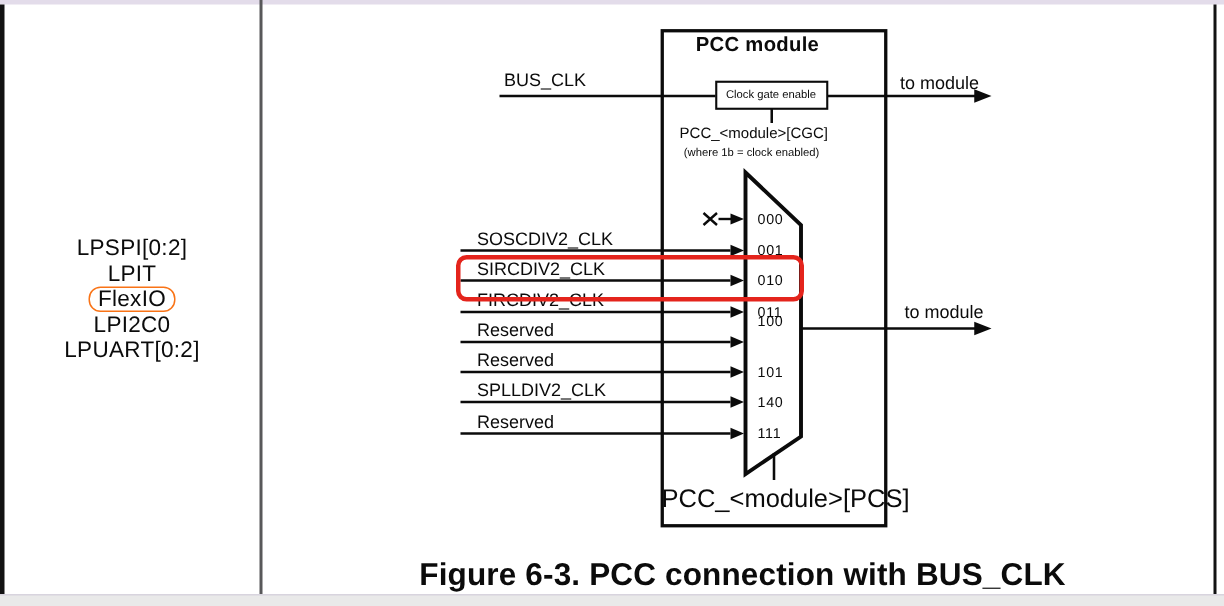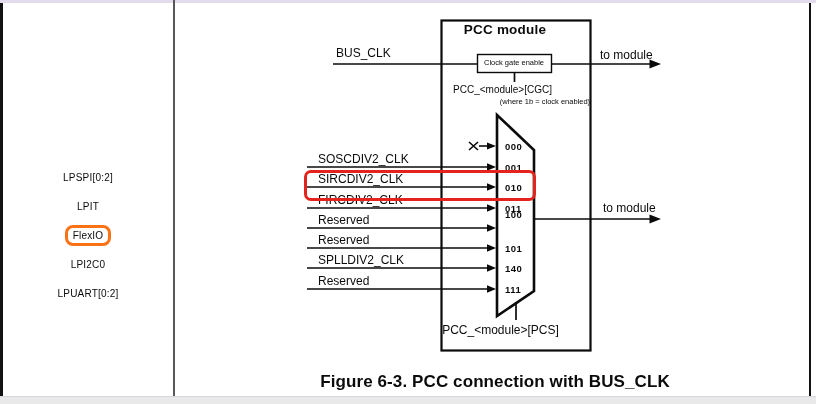--- a/index.html
+++ b/index.html
@@ -25,7 +25,7 @@
   .tomod-bot{left:603px;top:201px;font-size:12px;}
   .cge-lbl{left:477px;top:58px;width:74px;text-align:center;font-size:7.5px;}
   .cgc-lbl{left:441px;top:84px;width:123px;text-align:center;font-size:10px;}
-  .cgc-note{left:441px;top:97px;width:150px;text-align:center;font-size:7.5px;padding-left:29px;}
+  .cgc-note{left:426px;top:97px;width:150px;text-align:center;font-size:7.5px;}
   .pcs-lbl{left:441px;top:323px;width:119px;text-align:center;font-size:12px;}
   .mux-code{position:absolute;left:505px;font-size:9.5px;font-weight:bold;letter-spacing:0.5px;}
   .in-lbl{position:absolute;left:318px;font-size:12px;}

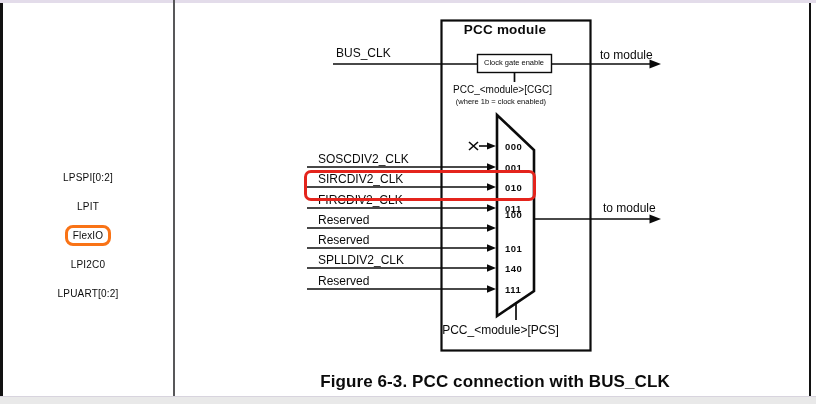--- a/index.html
+++ b/index.html
@@ -27,7 +27,7 @@
   .cgc-lbl{left:441px;top:84px;width:123px;text-align:center;font-size:10px;}
   .cgc-note{left:426px;top:97px;width:150px;text-align:center;font-size:7.5px;}
   .pcs-lbl{left:441px;top:323px;width:119px;text-align:center;font-size:12px;}
-  .mux-code{position:absolute;left:505px;font-size:9.5px;font-weight:bold;letter-spacing:0.5px;}
+  .mux-code{position:absolute;left:505px;font-size:9.5px;font-weight:normal;letter-spacing:0.5px;}
   .in-lbl{position:absolute;left:318px;font-size:12px;}
   .hl-box{position:absolute;left:304px;top:170px;width:226px;height:25px;border:3.5px solid #e4241c;border-radius:7px;}
   .caption{position:absolute;left:180px;top:372px;width:630px;text-align:center;font-size:17px;font-weight:bold;letter-spacing:0.1px;}

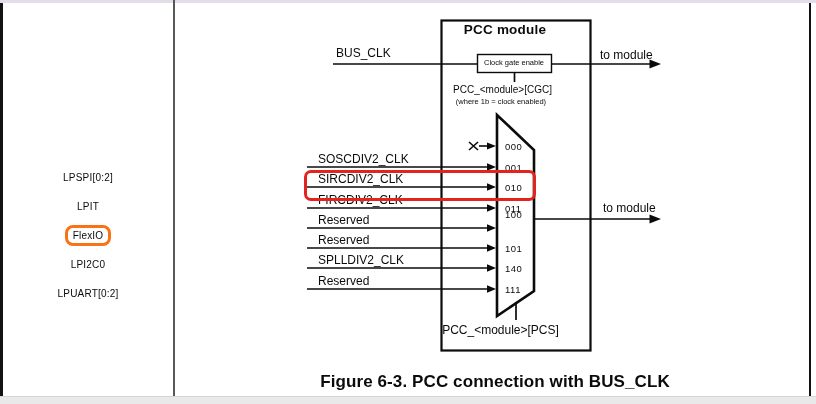--- a/index.html
+++ b/index.html
@@ -14,7 +14,7 @@
   .col-divider{position:absolute;left:173px;top:0;width:2px;height:404px;background:#58585a;}
 
   .left-panel{position:absolute;left:8px;top:157px;width:160px;text-align:center;}
-  .mod-row{height:17px;line-height:17px;font-size:10px;letter-spacing:0.2px;white-space:nowrap;margin-top:12px;}
+  .mod-row{height:17px;line-height:17px;font-size:15px;letter-spacing:0.2px;white-space:nowrap;}
   .red-pill{display:inline-block;border:3px solid #f97316;border-radius:8px;padding:0 5px;line-height:15px;margin:-3px 0;}
 
   svg.diagram{position:absolute;left:0;top:0;width:816px;height:404px;}

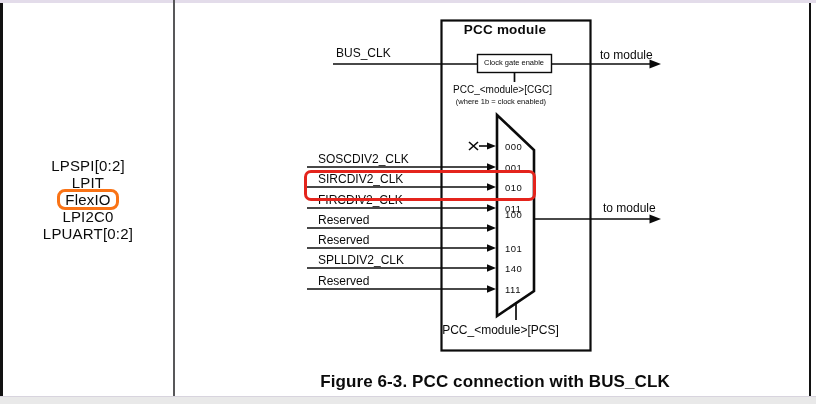--- a/index.html
+++ b/index.html
@@ -15,7 +15,7 @@
 
   .left-panel{position:absolute;left:8px;top:157px;width:160px;text-align:center;}
   .mod-row{height:17px;line-height:17px;font-size:15px;letter-spacing:0.2px;white-space:nowrap;}
-  .red-pill{display:inline-block;border:3px solid #f97316;border-radius:8px;padding:0 5px;line-height:15px;margin:-3px 0;}
+  .red-pill{display:inline-block;border:1px solid #f97316;border-radius:8px;padding:0 5px;line-height:15px;margin:-3px 0;}
 
   svg.diagram{position:absolute;left:0;top:0;width:816px;height:404px;}
   .lbl{position:absolute;white-space:nowrap;}

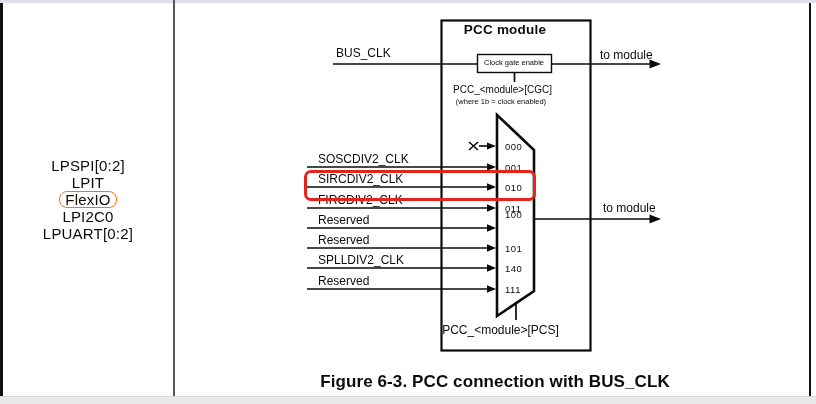--- a/index.html
+++ b/index.html
@@ -26,7 +26,7 @@
   .cge-lbl{left:477px;top:58px;width:74px;text-align:center;font-size:7.5px;}
   .cgc-lbl{left:441px;top:84px;width:123px;text-align:center;font-size:10px;}
   .cgc-note{left:426px;top:97px;width:150px;text-align:center;font-size:7.5px;}
-  .pcs-lbl{left:441px;top:323px;width:119px;text-align:center;font-size:12px;}
+  .pcs-lbl{left:441px;top:323px;width:119px;text-align:center;font-size:17px;}
   .mux-code{position:absolute;left:505px;font-size:9.5px;font-weight:normal;letter-spacing:0.5px;}
   .in-lbl{position:absolute;left:318px;font-size:12px;}
   .hl-box{position:absolute;left:304px;top:170px;width:226px;height:25px;border:3.5px solid #e4241c;border-radius:7px;}

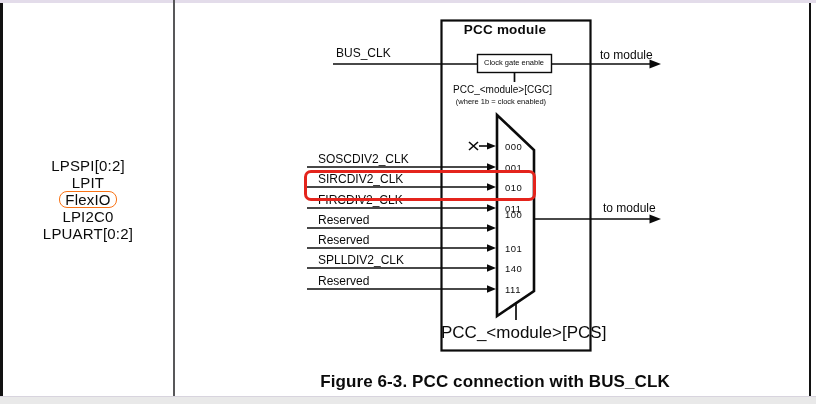--- a/index.html
+++ b/index.html
@@ -30,7 +30,7 @@
   .mux-code{position:absolute;left:505px;font-size:9.5px;font-weight:normal;letter-spacing:0.5px;}
   .in-lbl{position:absolute;left:318px;font-size:12px;}
   .hl-box{position:absolute;left:304px;top:170px;width:226px;height:25px;border:3.5px solid #e4241c;border-radius:7px;}
-  .caption{position:absolute;left:180px;top:372px;width:630px;text-align:center;font-size:17px;font-weight:bold;letter-spacing:0.1px;}
+  .caption{position:absolute;left:180px;top:372px;width:630px;text-align:center;font-size:21px;font-weight:bold;letter-spacing:0.1px;}
 </style>
 </head>
 <body>

